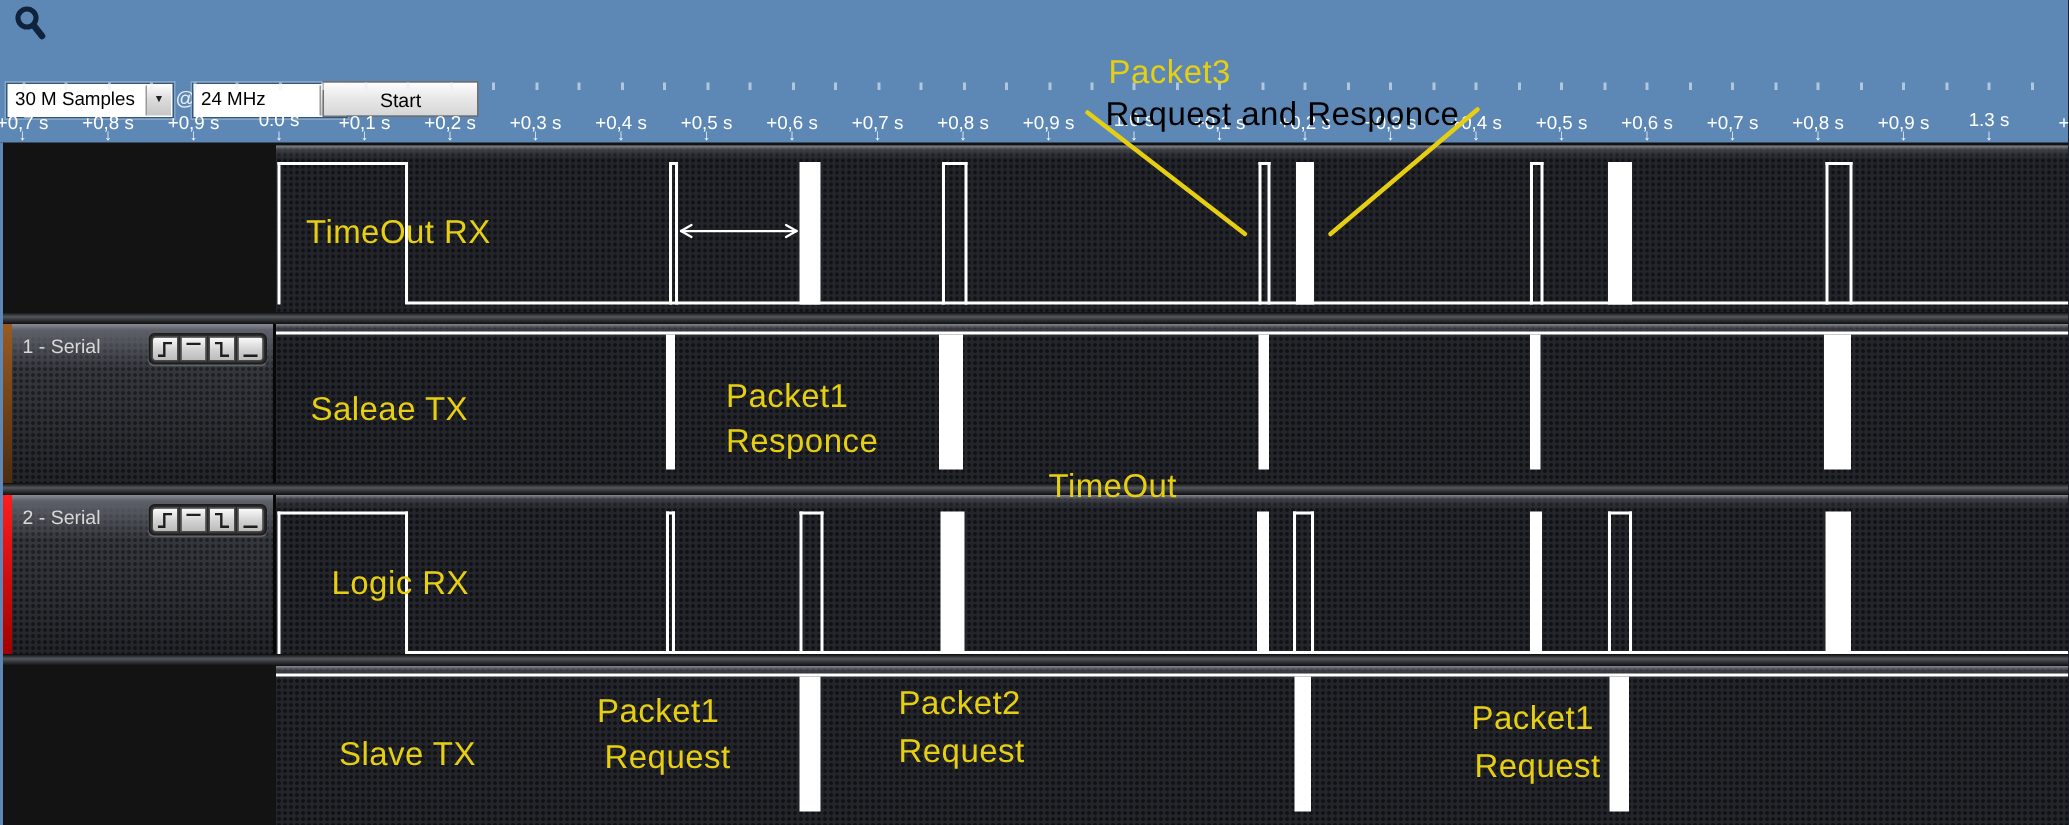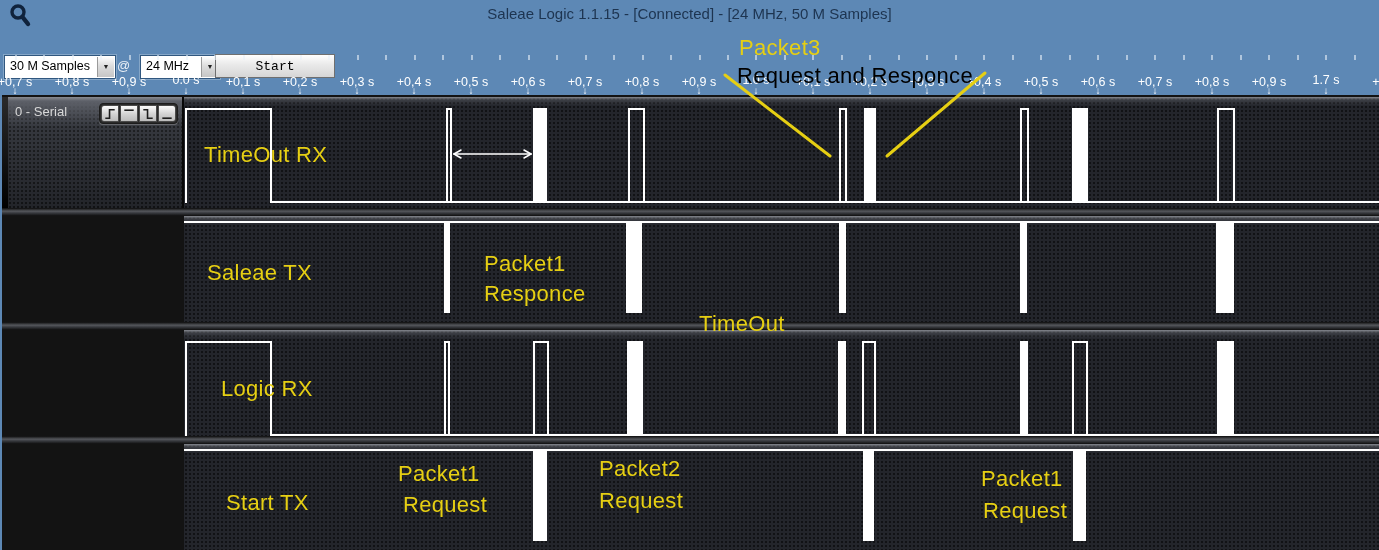--- a/index.html
+++ b/index.html
@@ -74,7 +74,6 @@
       <circle cx="10" cy="10" r="6" fill="none" stroke="#10233c" stroke-width="3.4"></circle>
       <line x1="14.5" y1="15" x2="20" y2="22" stroke="#10233c" stroke-width="4.4" stroke-linecap="round"></line>
     </svg>
-    <div class="title">Saleae Logic 1.1.15 - [Connected] - [24 MHz, 50 M Samples]</div>
   </div>
 
   <div class="toolbar">

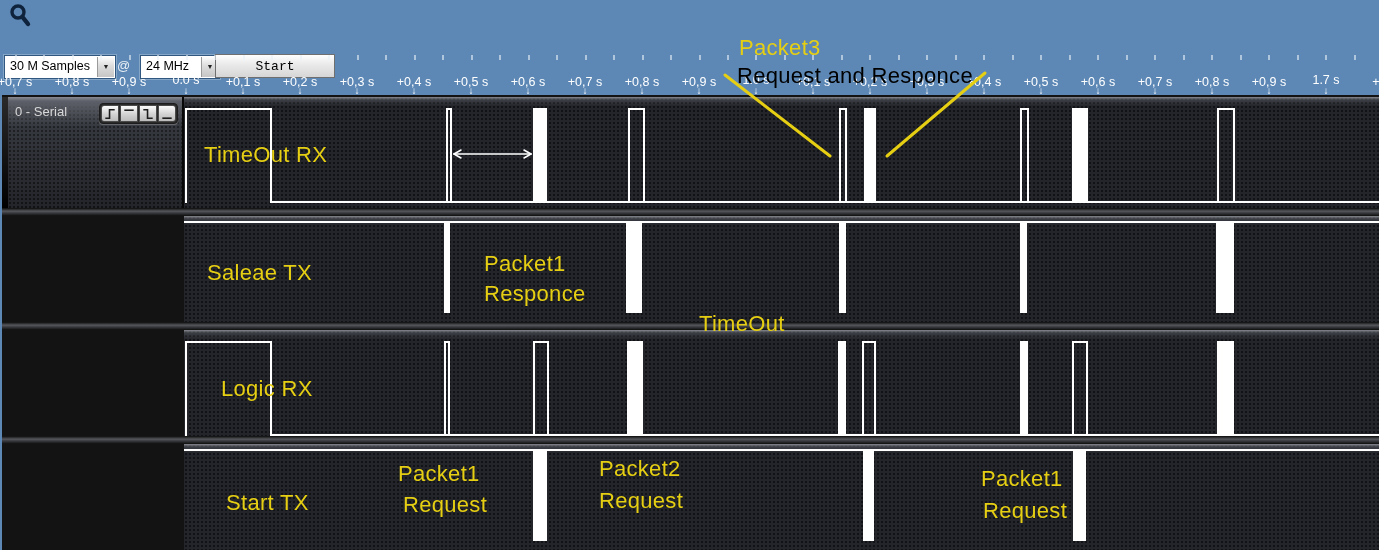--- a/index.html
+++ b/index.html
@@ -82,7 +82,7 @@
       <span class="combo-btn">▼</span>
     </div>
     <span class="at">@</span>
-    <div class="combo" style="left:140px;top:29px;width:78px;">
+    <div class="combo" style="left:128px;top:29px;width:78px;padding-left:24px;">
       <span class="combo-val">24 MHz</span>
       <span class="combo-btn">▼</span>
     </div>

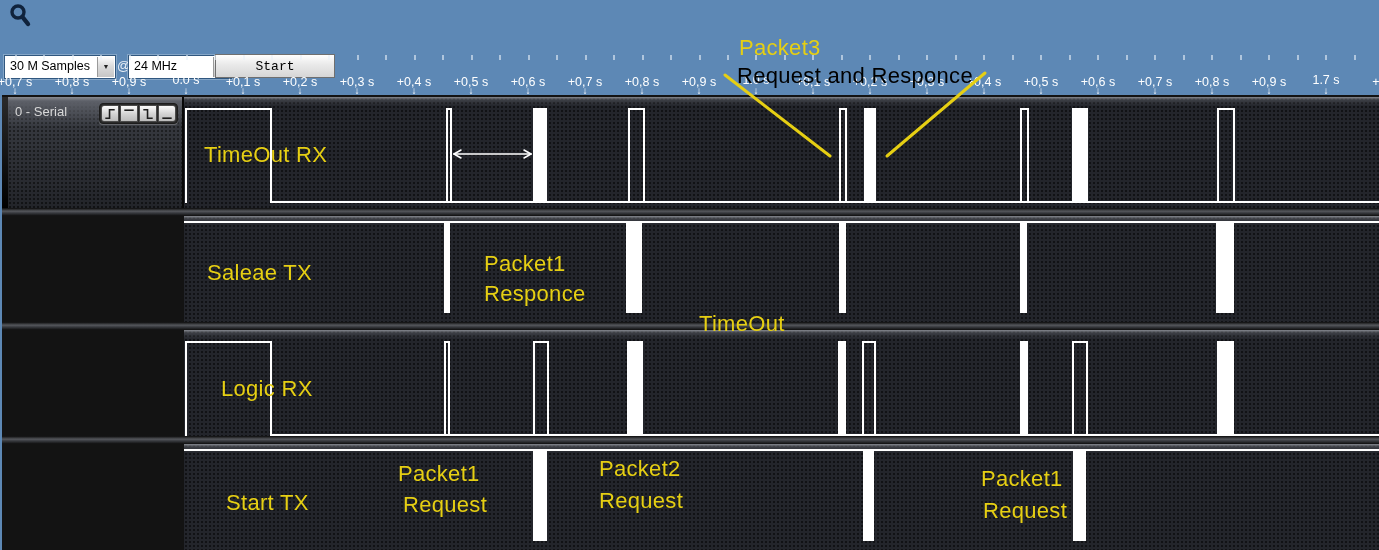--- a/index.html
+++ b/index.html
@@ -18,10 +18,10 @@
              background:linear-gradient(#fdfdfd,#dcdcdc 45%,#c6c6c6);
              border-left:1px solid #9a9a9a;font-size:7px;color:#222;line-height:20px;}
   .at{position:absolute;left:117px;top:32px;font-size:13px;color:#e9eff6;}
-  .start{position:absolute;left:215px;top:28px;width:120px;height:24px;
+  .start{position:absolute;left:215px;top:28px;width:104px;height:24px;
          background:linear-gradient(#fefefe,#e9e9e9 45%,#d6d6d6);
          border:1px solid #6f6f6f;font-size:13px;color:#000;
-         font-family:Liberation Mono, monospace;text-align:center;}
+         font-family:Liberation Sans, sans-serif;text-align:center;}
   
   #ruler{position:absolute;left:0;top:55px;width:1379px;height:42px;}
   .ruler-mark{position:absolute;top:0;width:2px;height:5px;background:rgba(232,240,248,.6);}

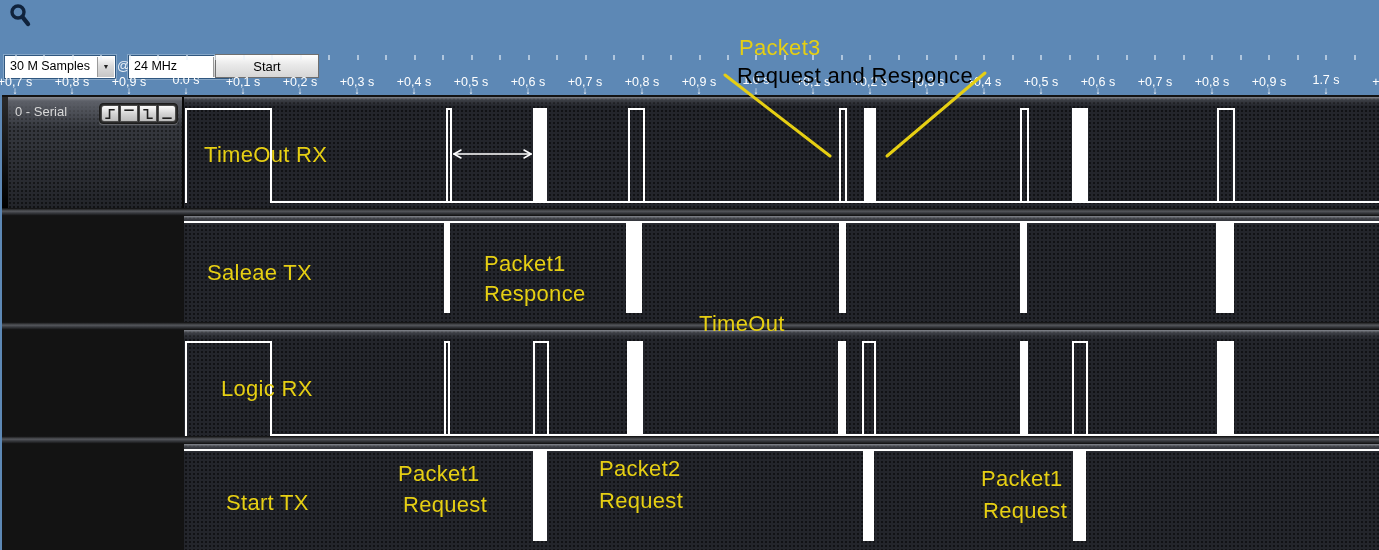--- a/index.html
+++ b/index.html
@@ -184,7 +184,7 @@
       <div class="tick-arrow" style="left: 1212px;">↓</div>
       <div class="tick-label" style="left: 1269px;">+0,9 s</div>
       <div class="tick-arrow" style="left: 1269px;">↓</div>
-      <div class="tick-label major" style="left: 1326px;">1.7 s</div>
+      <div class="tick-label major" style="left: 1326px;">1.3 s</div>
       <div class="tick-arrow" style="left: 1326px;">↓</div>
       <div class="tick-label" style="left: 1376px;">+</div>
     </div>

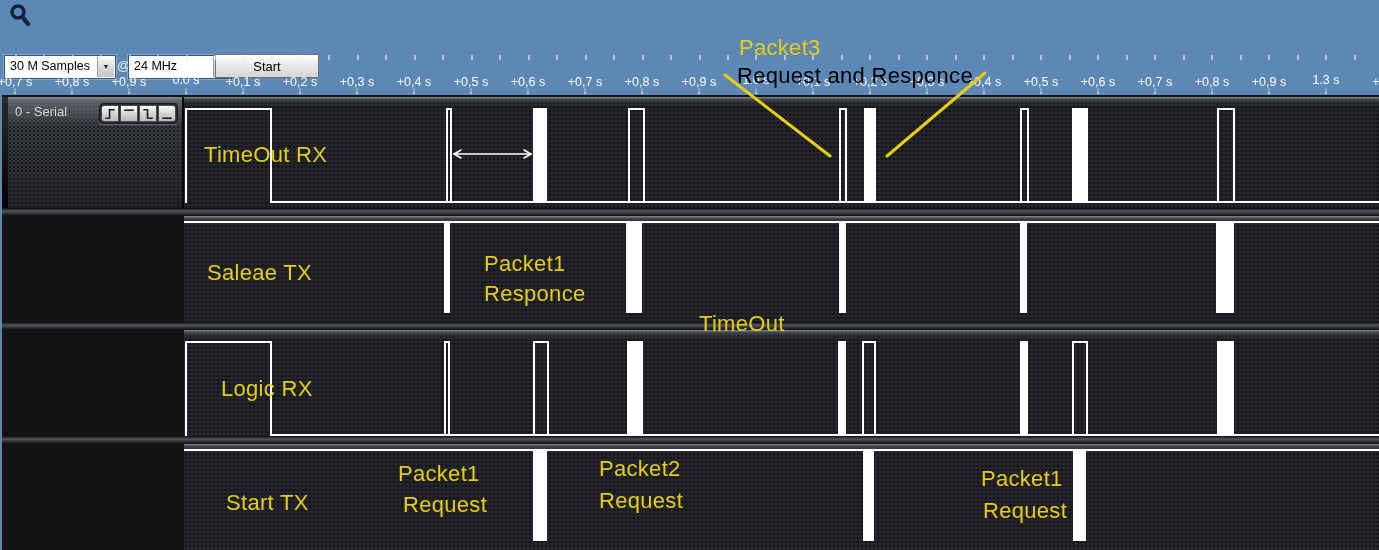--- a/index.html
+++ b/index.html
@@ -201,24 +201,6 @@
         <div class="wv outline" style="left: 1020px; width: 9px; top: 11px; height: 95px;"></div>
         <div class="wv solid" style="left: 1072px; width: 16px; top: 11px; height: 95px;"></div>
         <div class="wv outline" style="left: 1217px; width: 18px; top: 11px; height: 95px;"></div>
-        <div class="label-panel">
-          <div class="strip" style="background: linear-gradient(rgb(42, 42, 42), rgb(0, 0, 0));"></div>
-          <div class="chan-name">0 - Serial</div>
-          <div class="btn-group">
-            <div class="tr-btn"><svg width="16" height="15" viewBox="0 0 16 16">
-                <path d="M3 13 H7.5 V4 H13" fill="none" stroke="#1e1e1e" stroke-width="1.7"></path>
-              </svg></div>
-            <div class="tr-btn"><svg width="16" height="15" viewBox="0 0 16 16">
-                <path d="M3 4.5 H13" fill="none" stroke="#1e1e1e" stroke-width="1.7"></path>
-              </svg></div>
-            <div class="tr-btn"><svg width="16" height="15" viewBox="0 0 16 16">
-                <path d="M3 4 H7.5 V13 H13" fill="none" stroke="#1e1e1e" stroke-width="1.7"></path>
-              </svg></div>
-            <div class="tr-btn"><svg width="16" height="15" viewBox="0 0 16 16">
-                <path d="M3 13 H13" fill="none" stroke="#1e1e1e" stroke-width="1.7"></path>
-              </svg></div>
-          </div>
-        </div>
       </div>
       <div class="row" style="top: 121px; height: 106px;">
         <div class="wave-bg"></div>

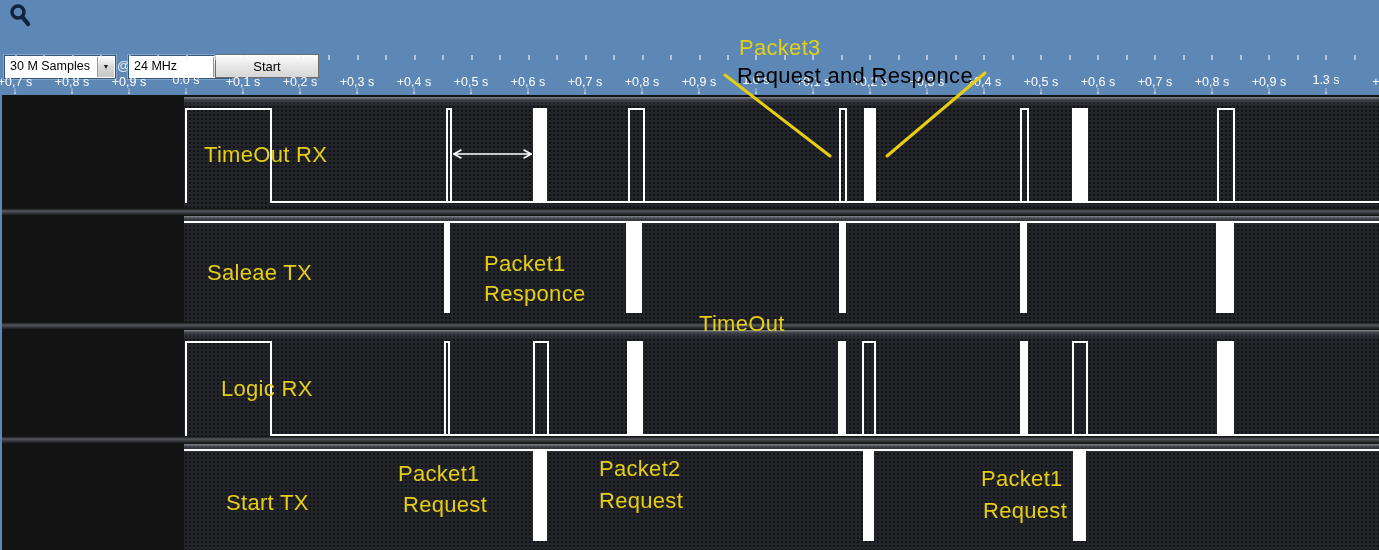--- a/index.html
+++ b/index.html
@@ -210,6 +210,24 @@
         <div class="wv solid" style="left: 839px; width: 7px; top: 7px; height: 90px;"></div>
         <div class="wv solid" style="left: 1020px; width: 7px; top: 7px; height: 90px;"></div>
         <div class="wv solid" style="left: 1216px; width: 18px; top: 7px; height: 90px;"></div>
+        <div class="label-panel">
+          <div class="strip" style="background: linear-gradient(rgb(154, 90, 34), rgb(78, 44, 14));"></div>
+          <div class="chan-name">1 - Serial</div>
+          <div class="btn-group">
+            <div class="tr-btn"><svg width="16" height="15" viewBox="0 0 16 16">
+                <path d="M3 13 H7.5 V4 H13" fill="none" stroke="#1e1e1e" stroke-width="1.7"></path>
+              </svg></div>
+            <div class="tr-btn"><svg width="16" height="15" viewBox="0 0 16 16">
+                <path d="M3 4.5 H13" fill="none" stroke="#1e1e1e" stroke-width="1.7"></path>
+              </svg></div>
+            <div class="tr-btn"><svg width="16" height="15" viewBox="0 0 16 16">
+                <path d="M3 4 H7.5 V13 H13" fill="none" stroke="#1e1e1e" stroke-width="1.7"></path>
+              </svg></div>
+            <div class="tr-btn"><svg width="16" height="15" viewBox="0 0 16 16">
+                <path d="M3 13 H13" fill="none" stroke="#1e1e1e" stroke-width="1.7"></path>
+              </svg></div>
+          </div>
+        </div>
       </div>
       <div class="row" style="top: 235px; height: 106px;">
         <div class="wave-bg"></div>

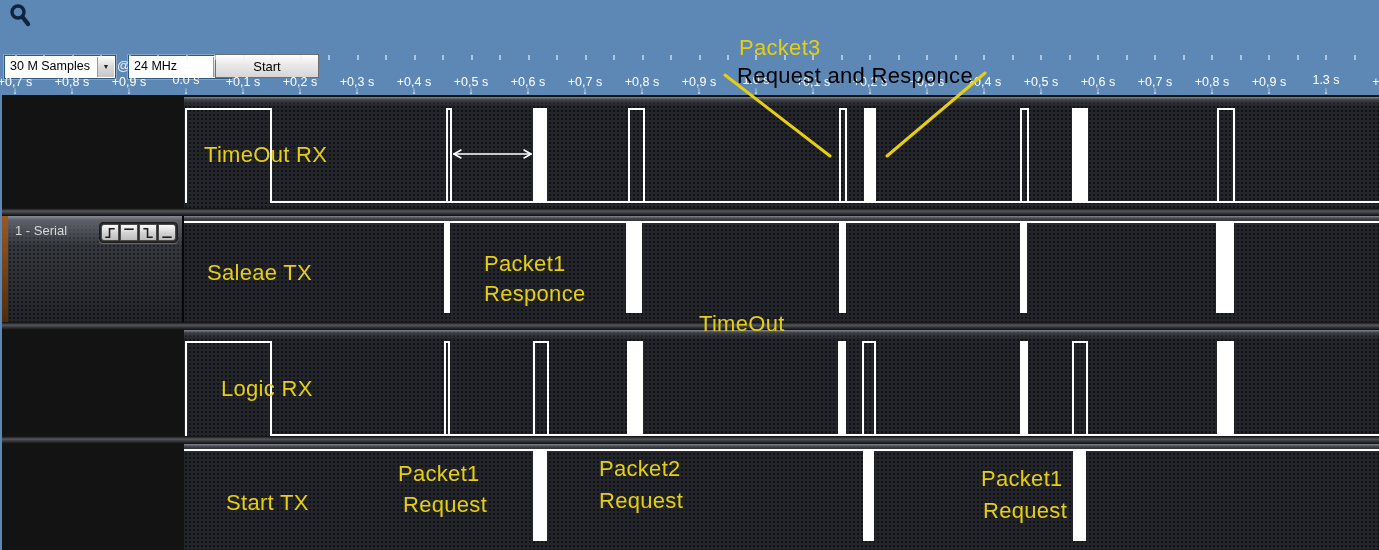--- a/index.html
+++ b/index.html
@@ -241,6 +241,24 @@
         <div class="wv solid" style="left: 1020px; width: 8px; top: 11px; height: 95px;"></div>
         <div class="wv outline" style="left: 1072px; width: 16px; top: 11px; height: 95px;"></div>
         <div class="wv solid" style="left: 1217px; width: 17px; top: 11px; height: 95px;"></div>
+        <div class="label-panel">
+          <div class="strip" style="background: linear-gradient(rgb(255, 29, 29), rgb(163, 0, 0));"></div>
+          <div class="chan-name">2 - Serial</div>
+          <div class="btn-group">
+            <div class="tr-btn"><svg width="16" height="15" viewBox="0 0 16 16">
+                <path d="M3 13 H7.5 V4 H13" fill="none" stroke="#1e1e1e" stroke-width="1.7"></path>
+              </svg></div>
+            <div class="tr-btn"><svg width="16" height="15" viewBox="0 0 16 16">
+                <path d="M3 4.5 H13" fill="none" stroke="#1e1e1e" stroke-width="1.7"></path>
+              </svg></div>
+            <div class="tr-btn"><svg width="16" height="15" viewBox="0 0 16 16">
+                <path d="M3 4 H7.5 V13 H13" fill="none" stroke="#1e1e1e" stroke-width="1.7"></path>
+              </svg></div>
+            <div class="tr-btn"><svg width="16" height="15" viewBox="0 0 16 16">
+                <path d="M3 13 H13" fill="none" stroke="#1e1e1e" stroke-width="1.7"></path>
+              </svg></div>
+          </div>
+        </div>
       </div>
       <div class="row" style="top: 349px; height: 106px;">
         <div class="wave-bg"></div>

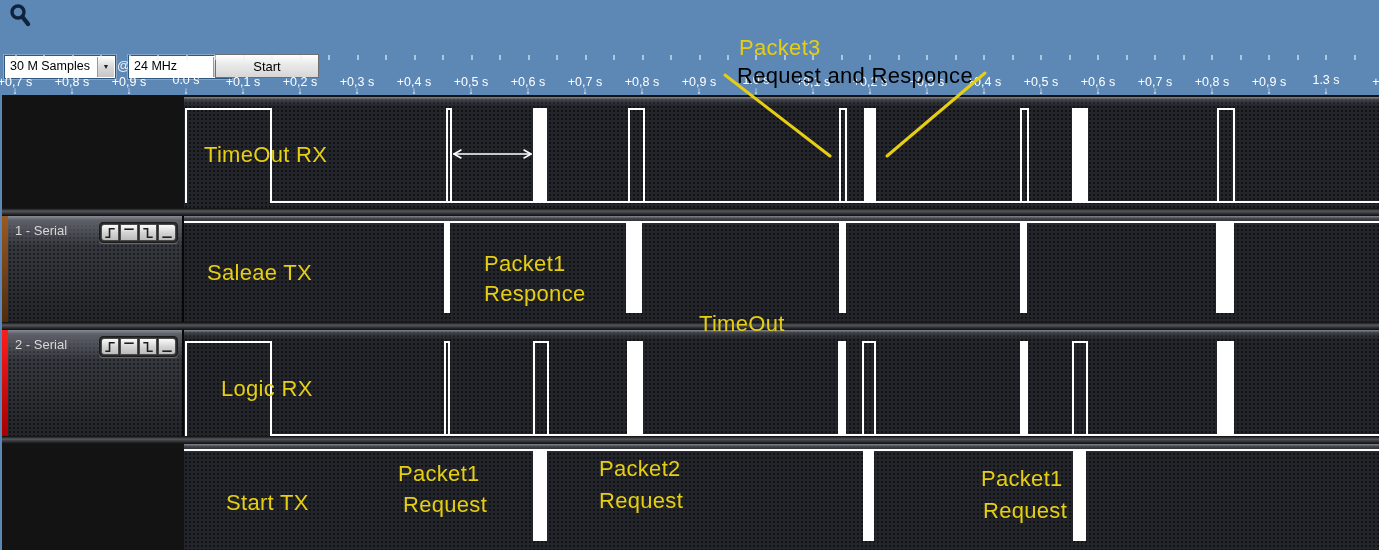--- a/index.html
+++ b/index.html
@@ -290,7 +290,7 @@
       <div class="ann" style="left: 484px; top: 281px; color: rgb(230, 207, 19);">Responce</div>
       <div class="ann" style="left: 699px; top: 311px; color: rgb(230, 207, 19);">TimeOut</div>
       <div class="ann" style="left: 221px; top: 376px; color: rgb(230, 207, 19);">Logic RX</div>
-      <div class="ann" style="left: 226px; top: 490px; color: rgb(230, 207, 19);">Start TX</div>
+      <div class="ann" style="left: 226px; top: 490px; color: rgb(230, 207, 19);">Slave TX</div>
       <div class="ann" style="left: 398px; top: 461px; color: rgb(230, 207, 19);">Packet1</div>
       <div class="ann" style="left: 403px; top: 492px; color: rgb(230, 207, 19);">Request</div>
       <div class="ann" style="left: 599px; top: 456px; color: rgb(230, 207, 19);">Packet2</div>

